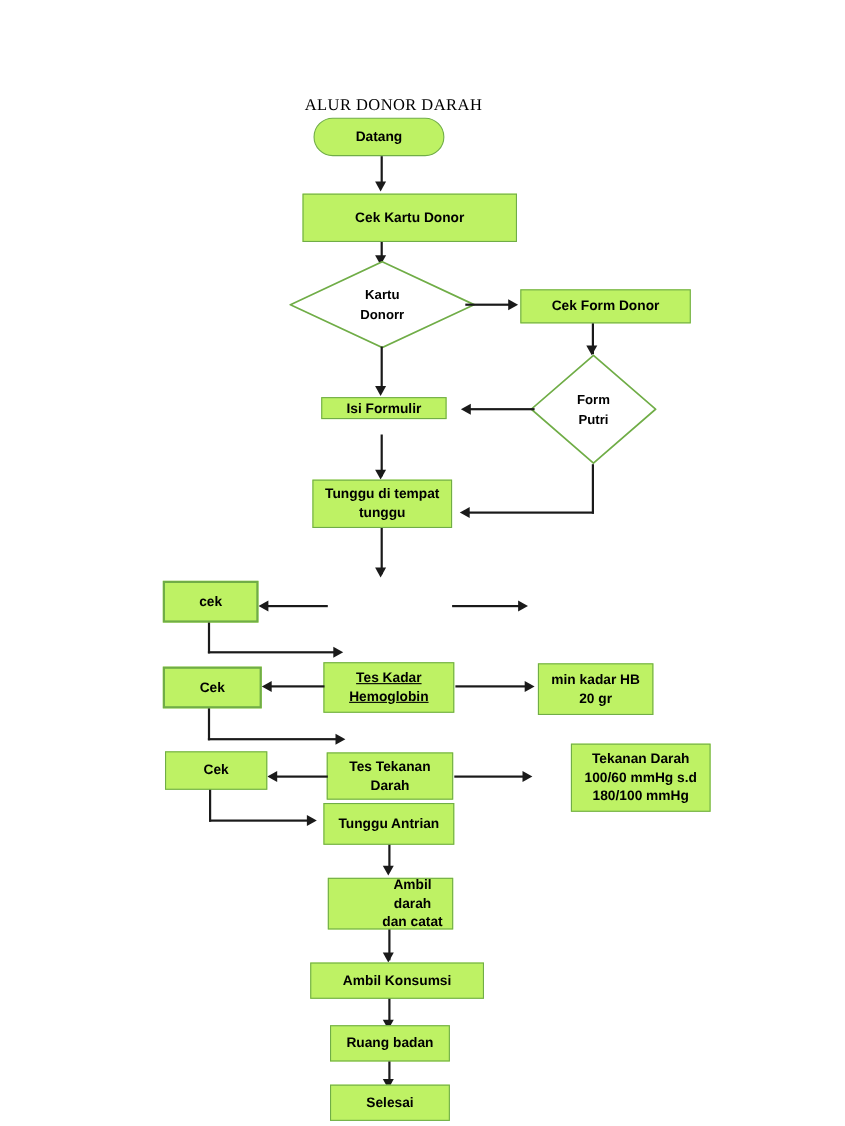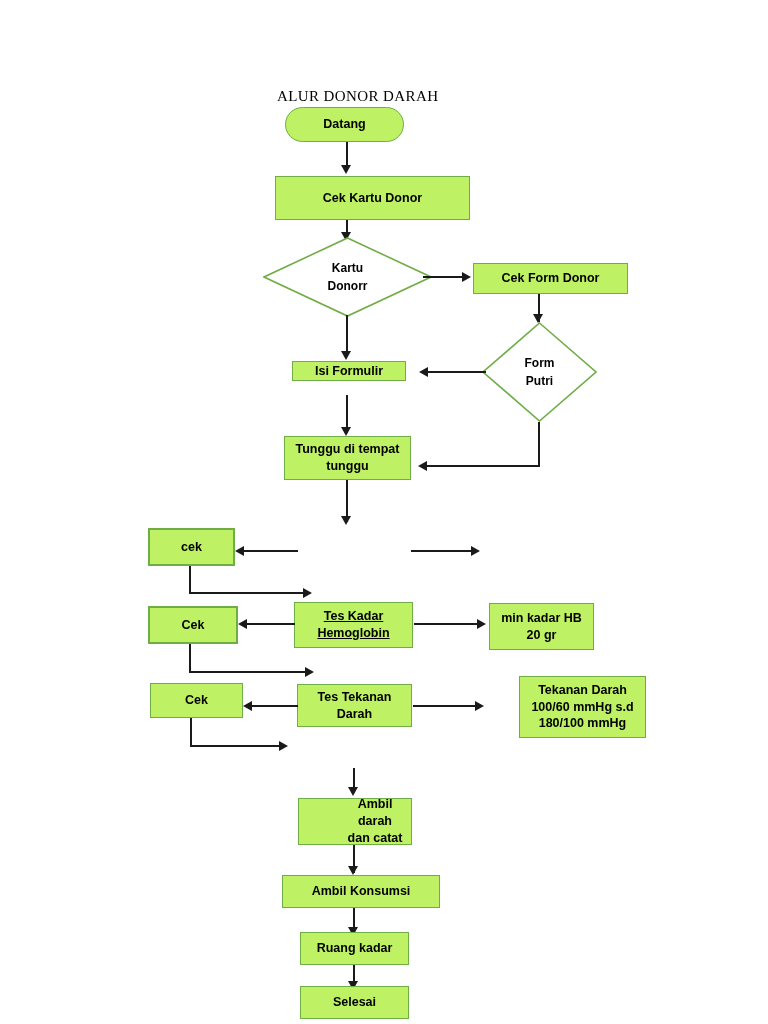--- a/index.html
+++ b/index.html
@@ -215,6 +215,7 @@
   <div class="conn h" style="left:190px; top:745px; width:91px;"></div>
   <div class="arrow right" style="left:279px; top:741px;"></div>
 
+  <div class="node" style="left:294px; top:730px; width:119px; height:38px;">Tunggu Antrian</div>
 
   <div class="conn v" style="left:353px; top:768px; height:24px;"></div>
   <div class="arrow down" style="left:348px; top:787px;"></div>

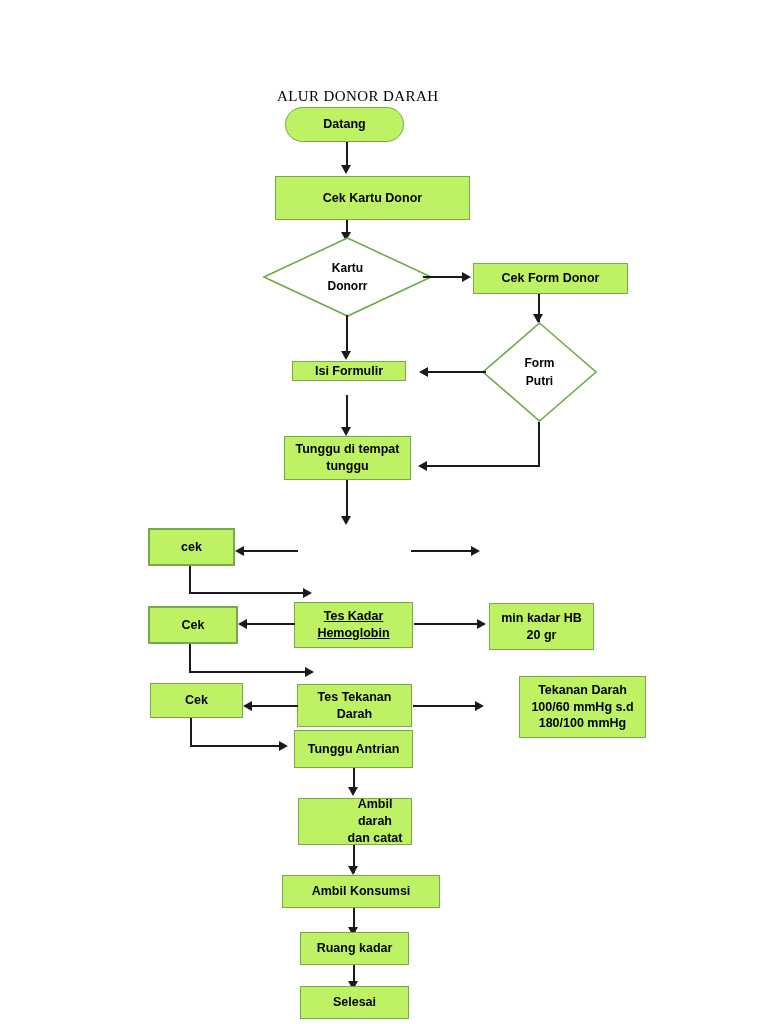--- a/index.html
+++ b/index.html
@@ -231,7 +231,7 @@
   <div class="conn v" style="left:353px; top:908px; height:25px;"></div>
   <div class="arrow down" style="left:348px; top:927px;"></div>
 
-  <div class="node" style="left:300px; top:932px; width:109px; height:33px;">Ruang kadar</div>
+  <div class="node" style="left:300px; top:932px; width:109px; height:33px;">Ruang badan</div>
 
   <div class="conn v" style="left:353px; top:965px; height:22px;"></div>
   <div class="arrow down" style="left:348px; top:981px;"></div>

